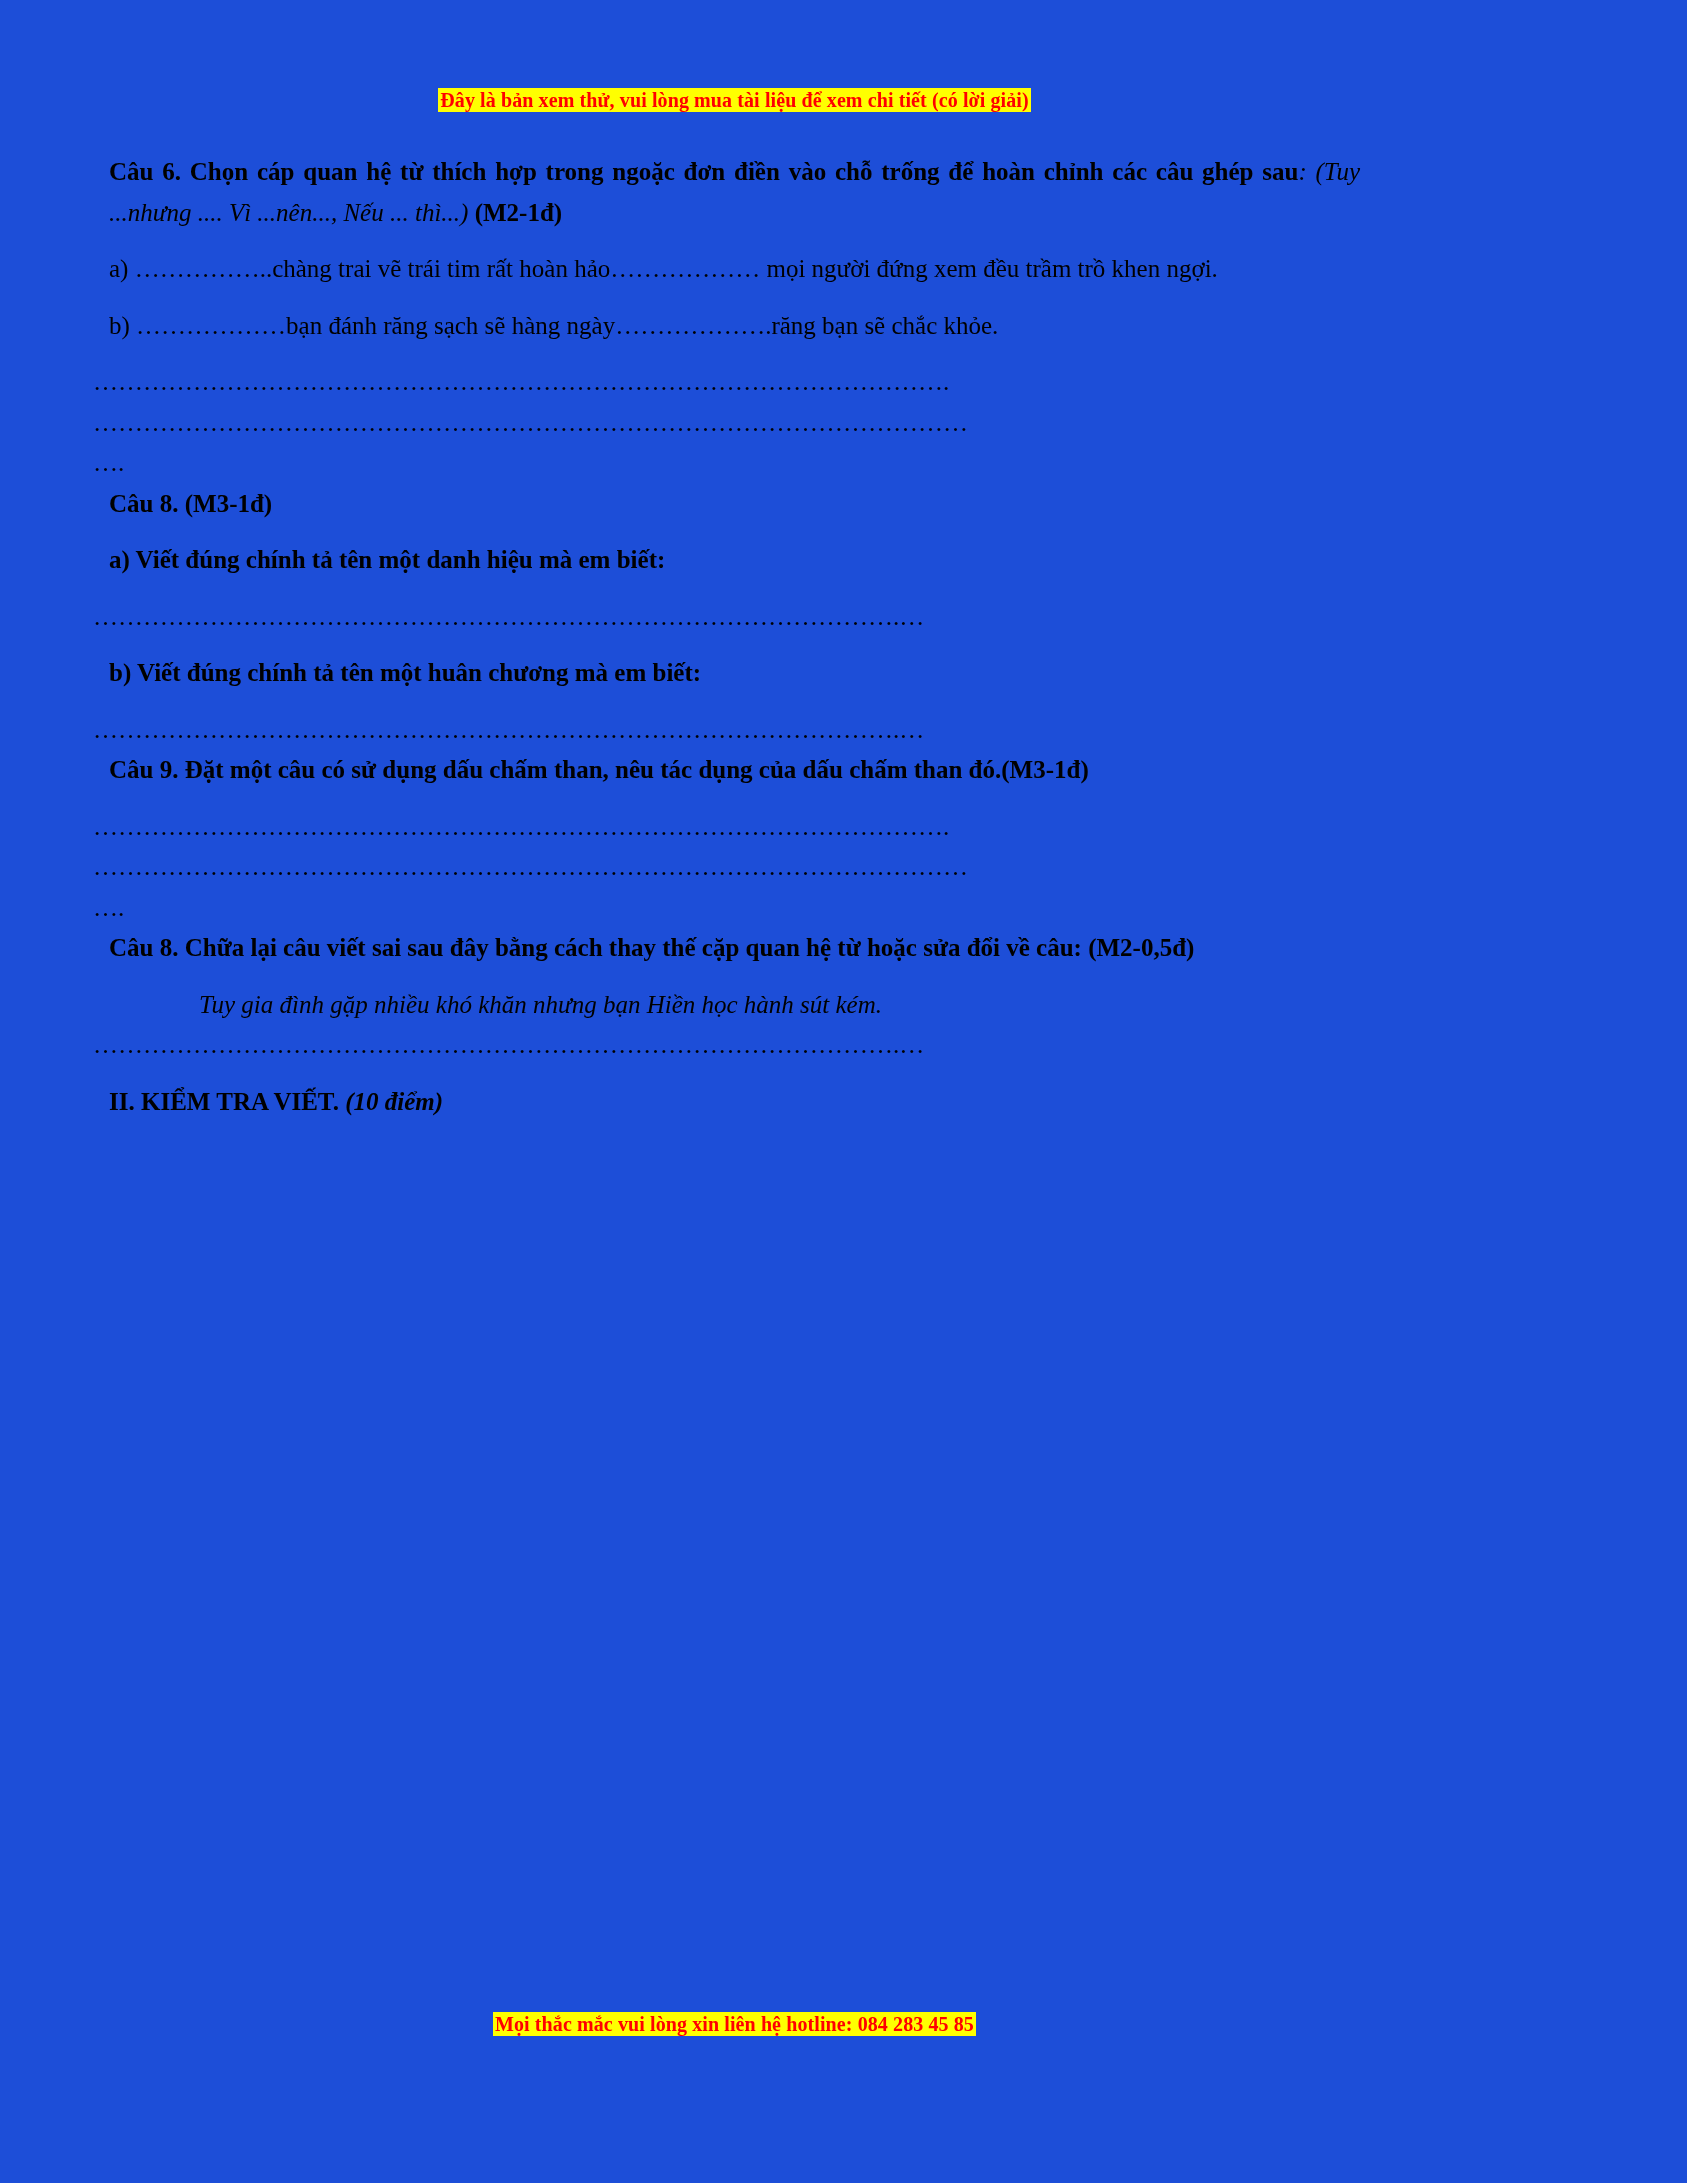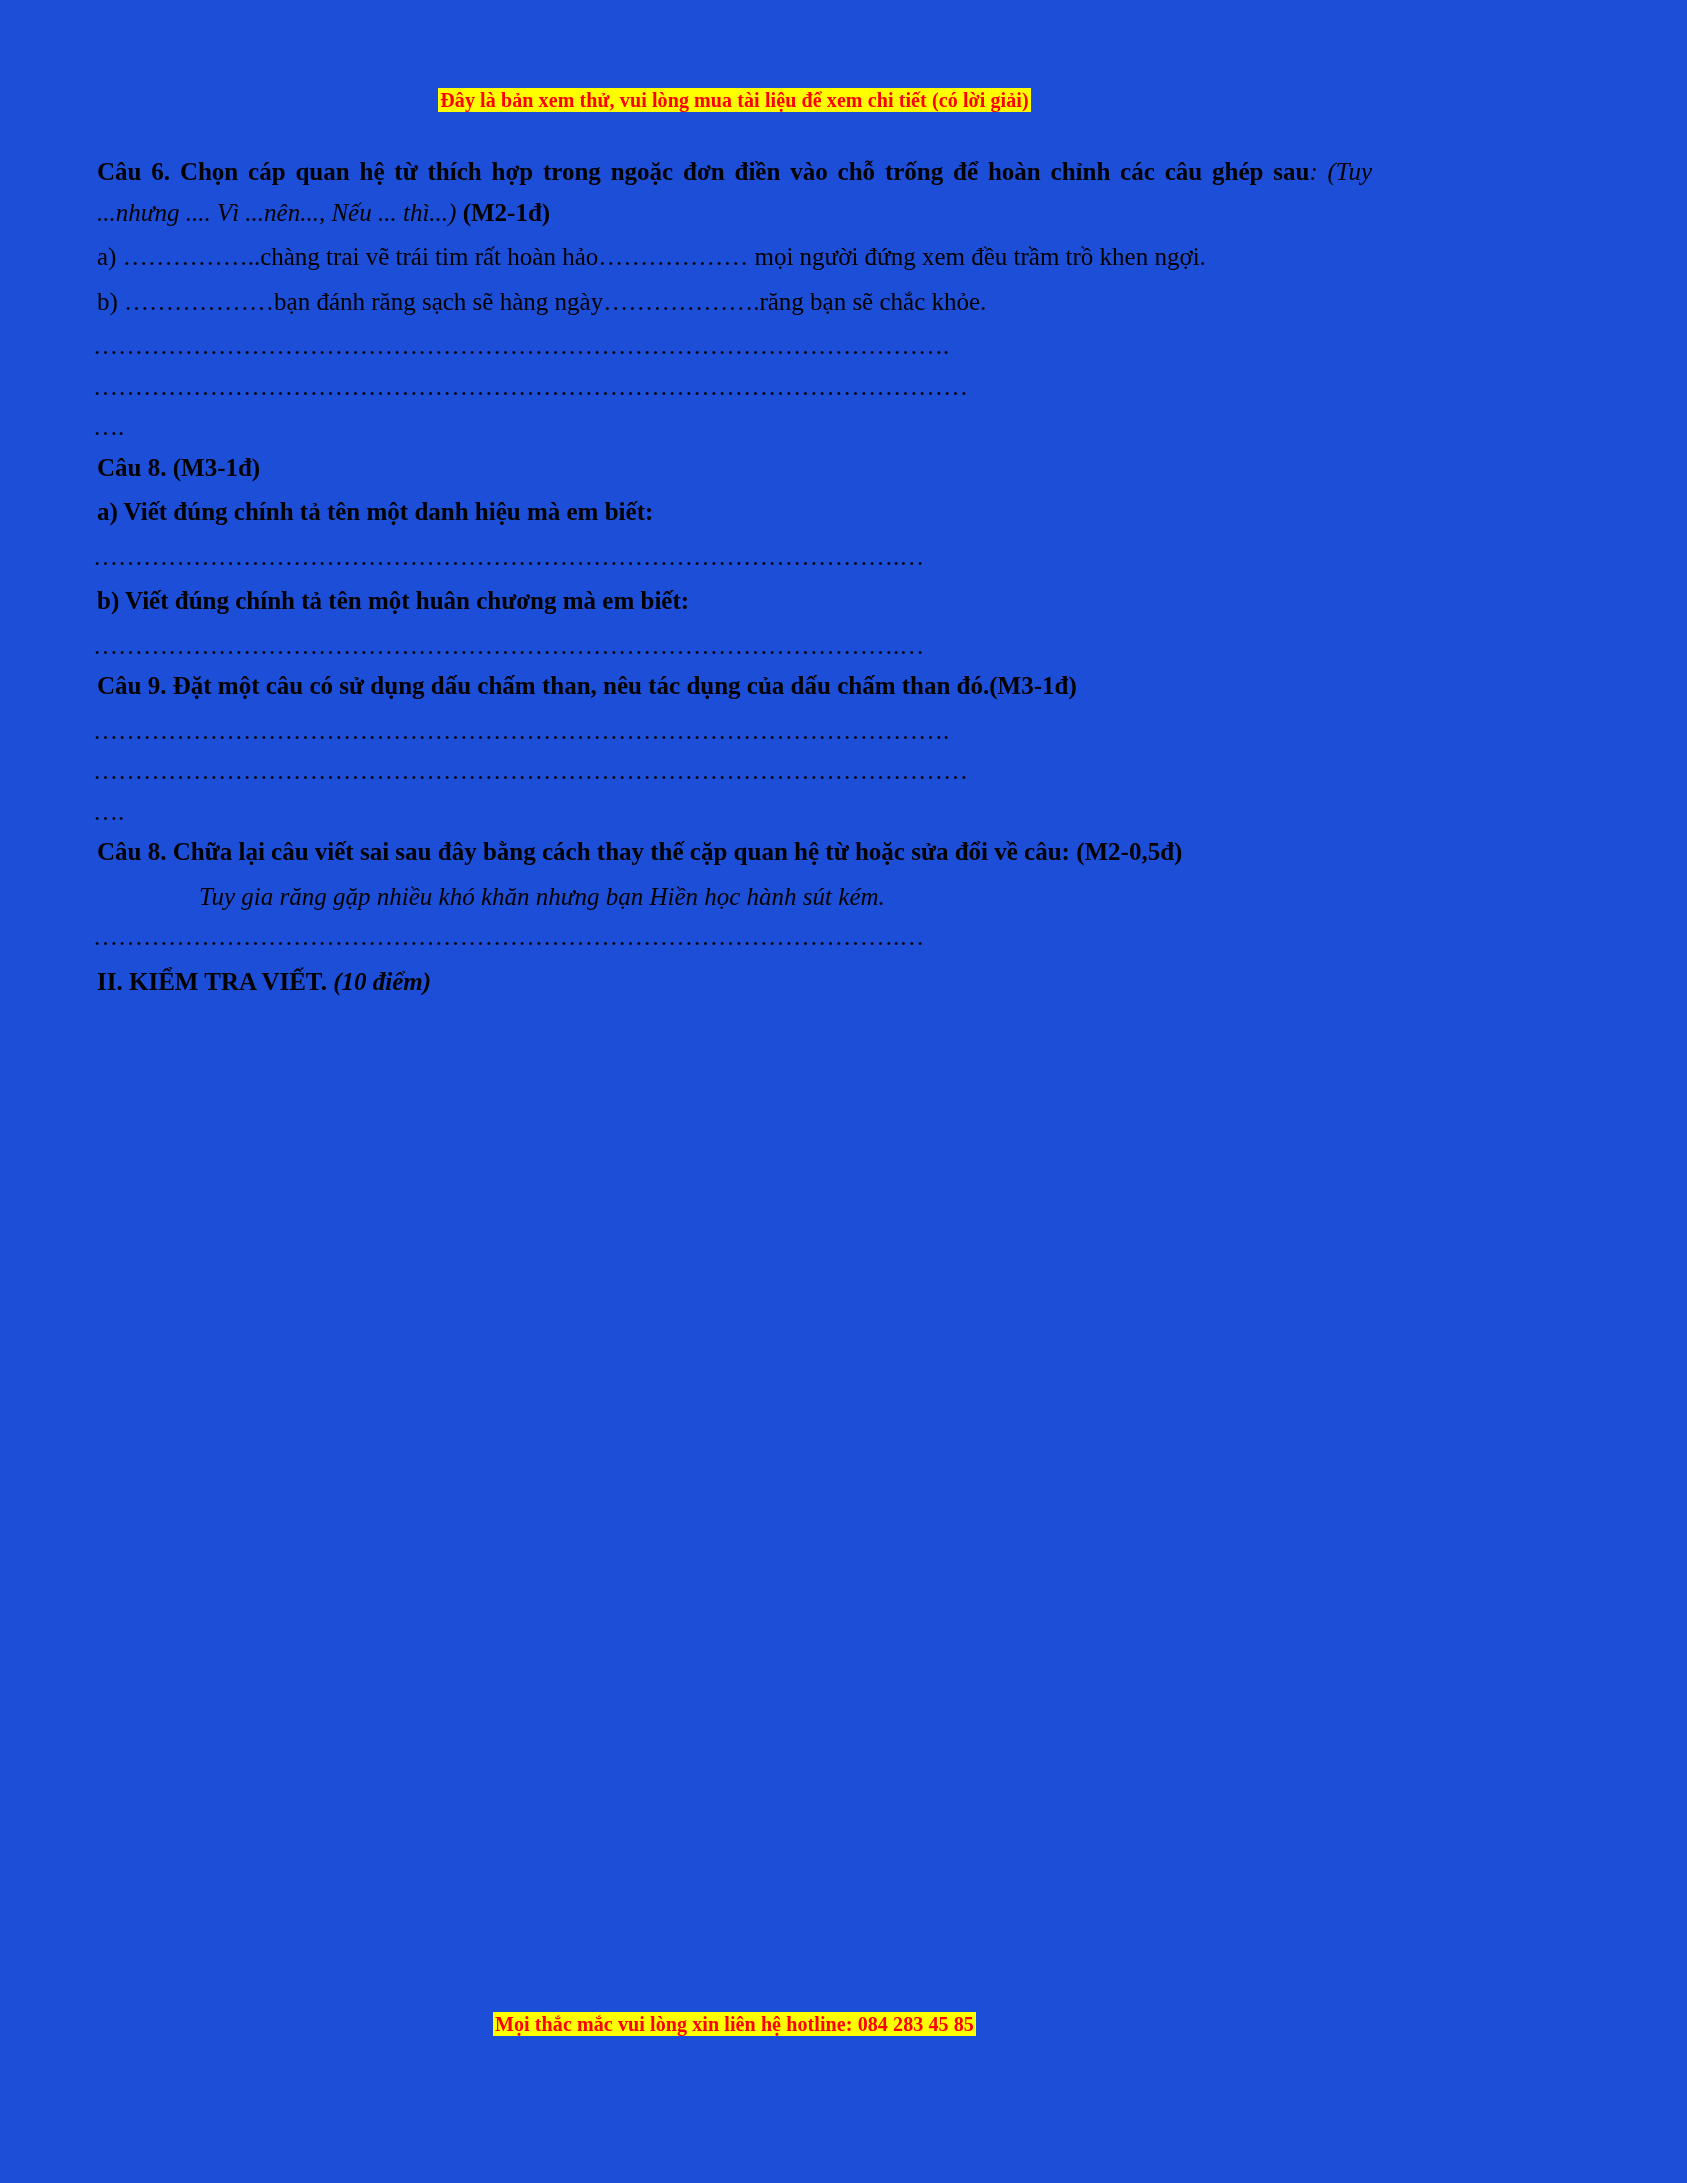--- a/index.html
+++ b/index.html
@@ -56,7 +56,7 @@
   .para {
     font-size: 25px;
     line-height: 1.62;
-    margin: 4px;
+    margin: 16px;
     text-align: justify;
     text-justify: inter-word;
   }

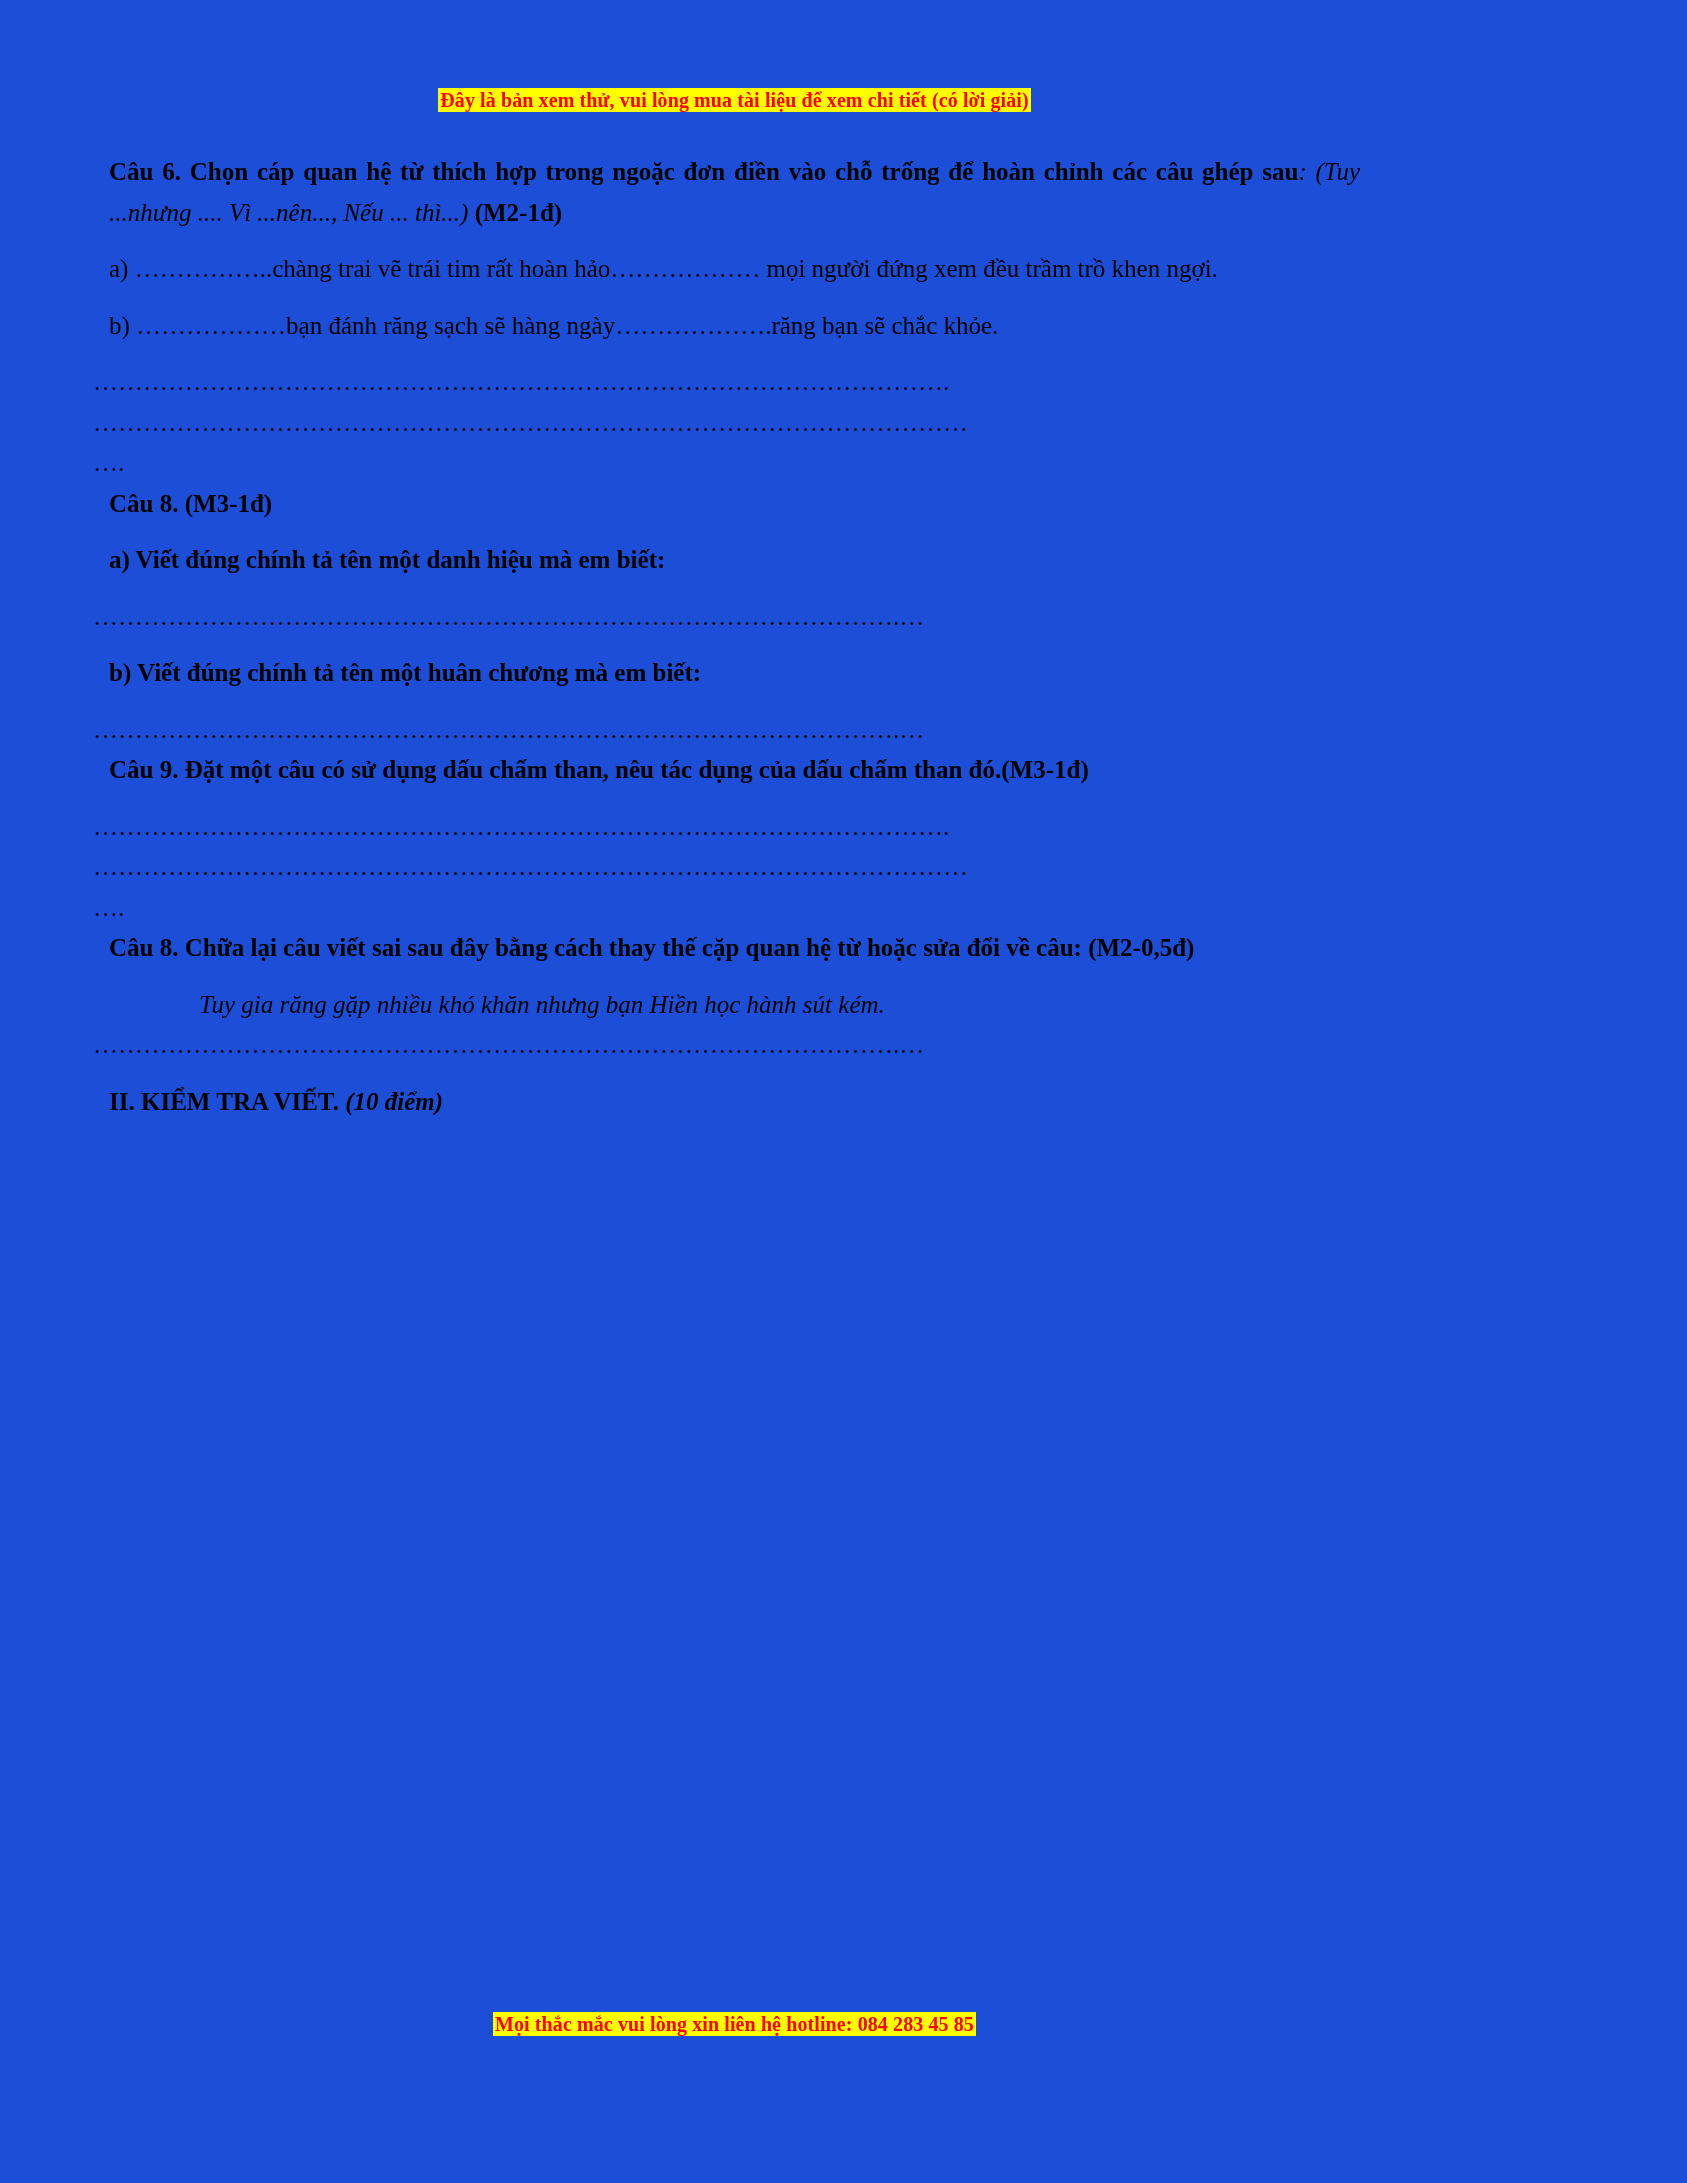--- a/index.html
+++ b/index.html
@@ -123,7 +123,7 @@
     <p class="para q-block">
       <span class="b">Câu 8.</span><span class="b"> Chữa lại câu viết sai sau đây bằng cách thay thế cặp quan hệ từ hoặc sửa đổi về câu: (M2-0,5đ)</span>
     </p>
-    <p class="center-italic">Tuy gia răng gặp nhiều khó khăn nhưng bạn Hiền học hành sút kém.</p>
+    <p class="center-italic">Tuy gia đình gặp nhiều khó khăn nhưng bạn Hiền học hành sút kém.</p>
     <p class="answer-line">…………………………………………………………………………………….…</p>
 
     <p class="para">

